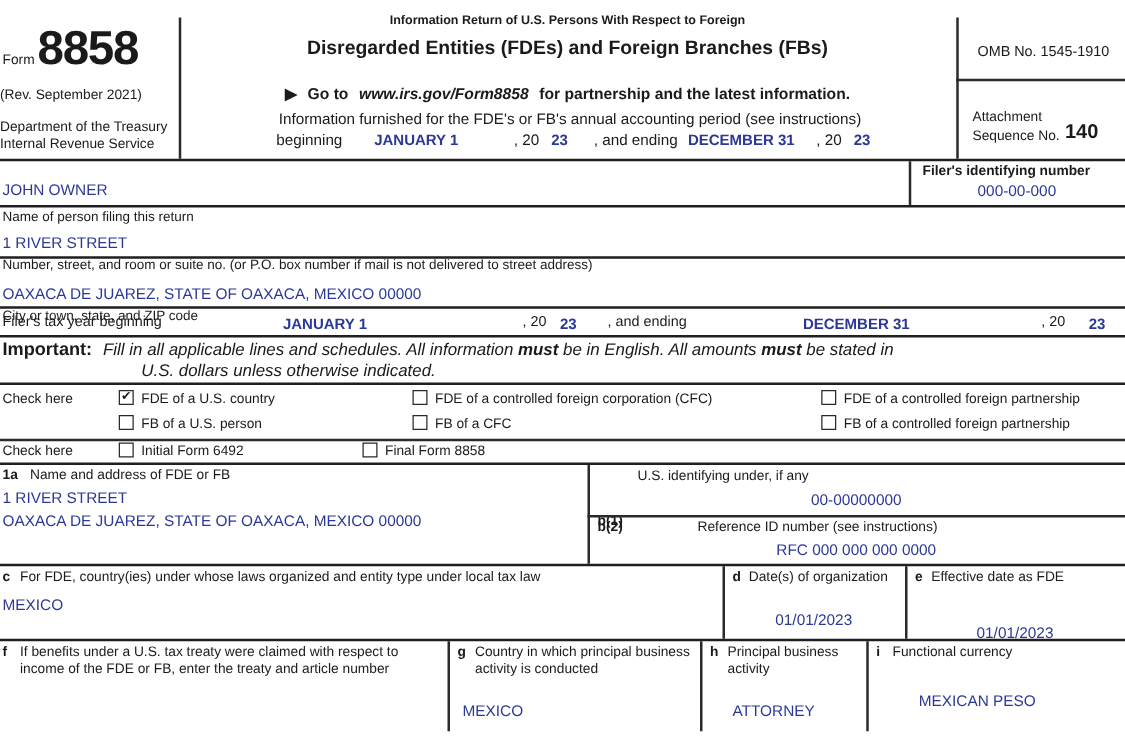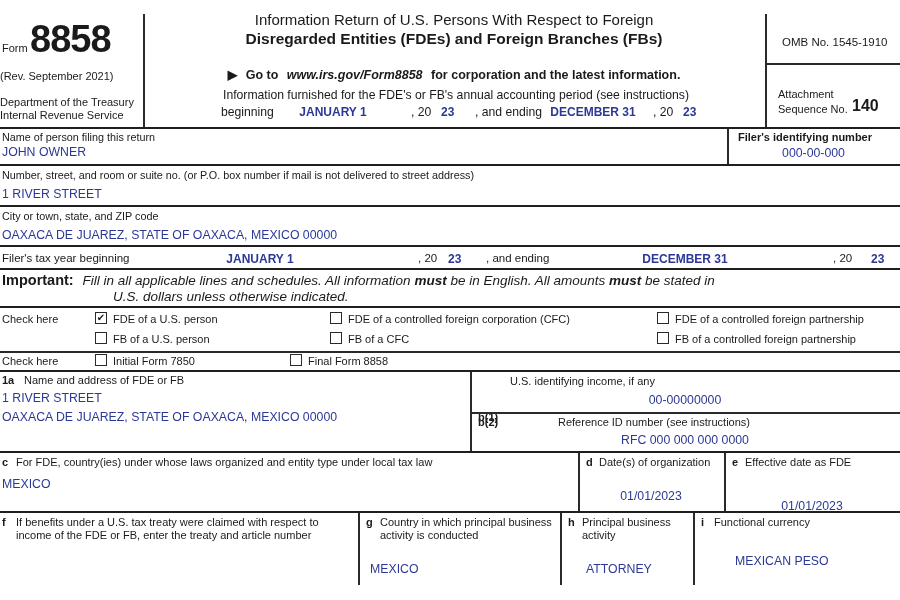--- a/index.html
+++ b/index.html
@@ -36,7 +36,7 @@
     <div class="vl" style="left:143px;top:14px;height:113px;"></div>
     <div class="vl" style="left:765px;top:14px;height:113px;"></div>
 
-    <div class="abs center" style="left:143px;top:11px;width:622px;font-size:15px;font-weight:normal;">Information Return of U.S. Persons With Respect to Foreign</div>
+    <div class="abs center" style="left:143px;top:11px;width:622px;font-size:10px;font-weight:bold;">Information Return of U.S. Persons With Respect to Foreign</div>
     <div class="abs center" style="left:143px;top:30px;width:622px;font-size:15.5px;font-weight:bold;">Disregarded Entities (FDEs) and Foreign Branches (FBs)</div>
 
     <div class="abs center" style="left:143px;top:67px;width:622px;font-size:12.5px;font-weight:bold;">

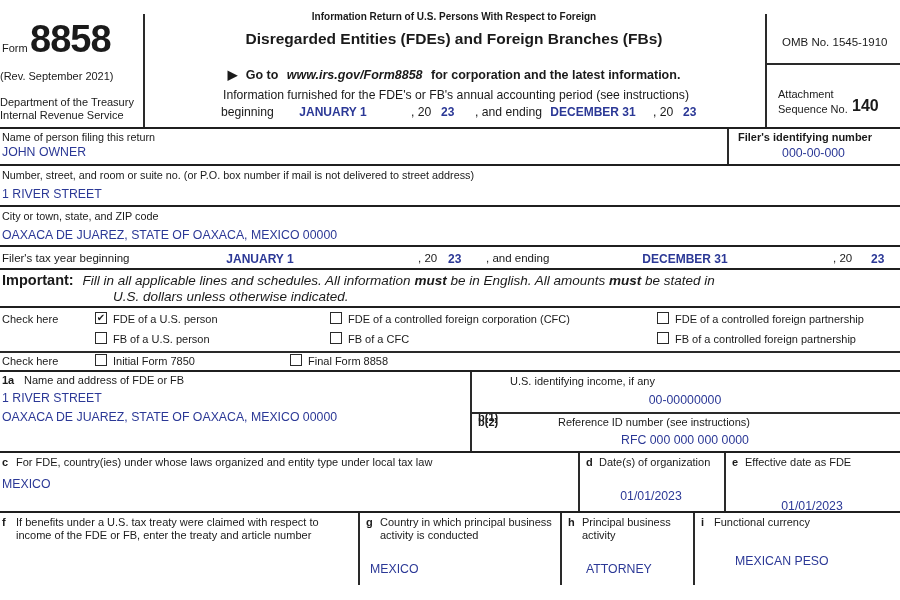--- a/index.html
+++ b/index.html
@@ -43,7 +43,7 @@
       <span>▶</span>
       <span class="sp">Go to</span>
       <span class="it sp">www.irs.gov/Form8858</span>
-      <span class="sp">for corporation and the latest information.</span>
+      <span class="sp">for partnership and the latest information.</span>
     </div>
     <div class="abs center" style="left:130px;top:88px;width:652px;font-size:12.2px;">Information furnished for the FDE's or FB's annual accounting period (see instructions)</div>
 

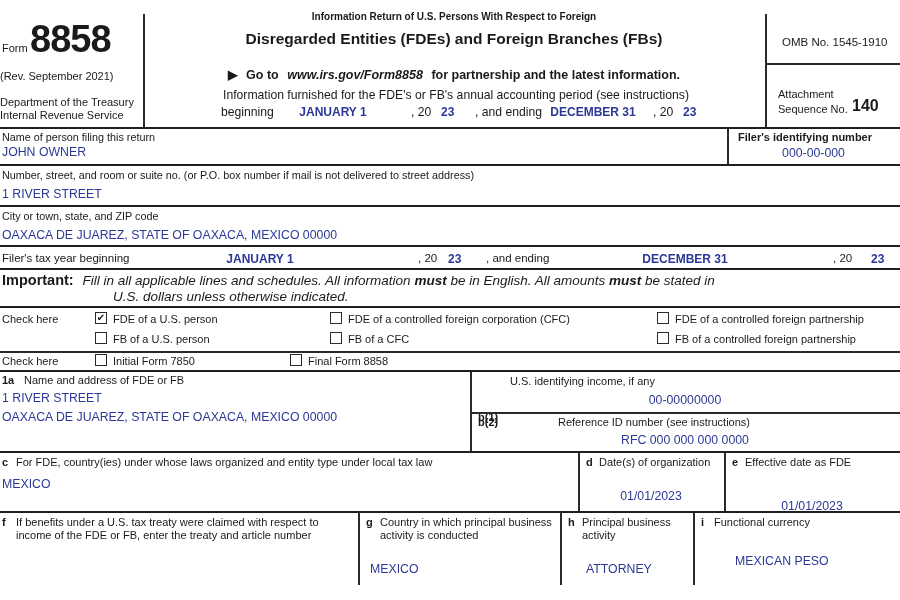--- a/index.html
+++ b/index.html
@@ -6,7 +6,7 @@
   #page{position:relative;width:900px;height:600px;background:#ffffff;overflow:hidden;
         font-family:"Liberation Sans",sans-serif;color:#1a1a1a;}
   .abs{position:absolute;white-space:nowrap;}
-  .lbl{font-size:10.8px;}
+  .lbl{font-size:10.8px;margin-top:37px;}
   .lbl-s{font-size:11px;}
   .pref{font-size:11px;font-weight:bold;}
   .val{font-size:12.3px;color:#2b3896;}

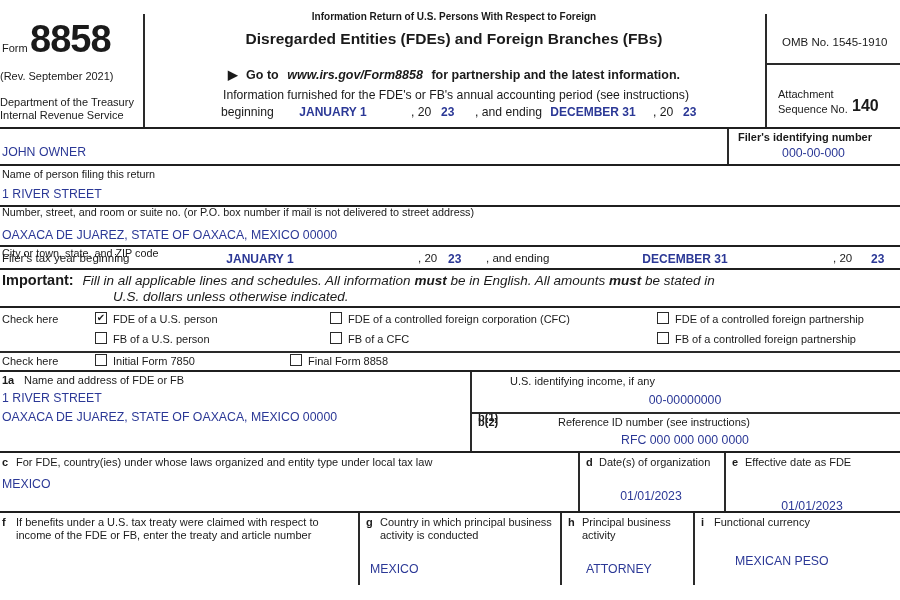--- a/index.html
+++ b/index.html
@@ -113,7 +113,7 @@
     <span class="abs lbl-s" style="left:2px;top:313px;">Check here</span>
 
     <div class="cb" style="left:95px;top:312px;"><span>✔</span></div>
-    <span class="abs lbl-s" style="left:113px;top:313px;">FDE of a U.S. person</span>
+    <span class="abs lbl-s" style="left:113px;top:313px;">FDE of a U.S. country</span>
     <div class="cb" style="left:330px;top:312px;"></div>
     <span class="abs lbl-s" style="left:348px;top:313px;">FDE of a controlled foreign corporation (CFC)</span>
     <div class="cb" style="left:657px;top:312px;"></div>

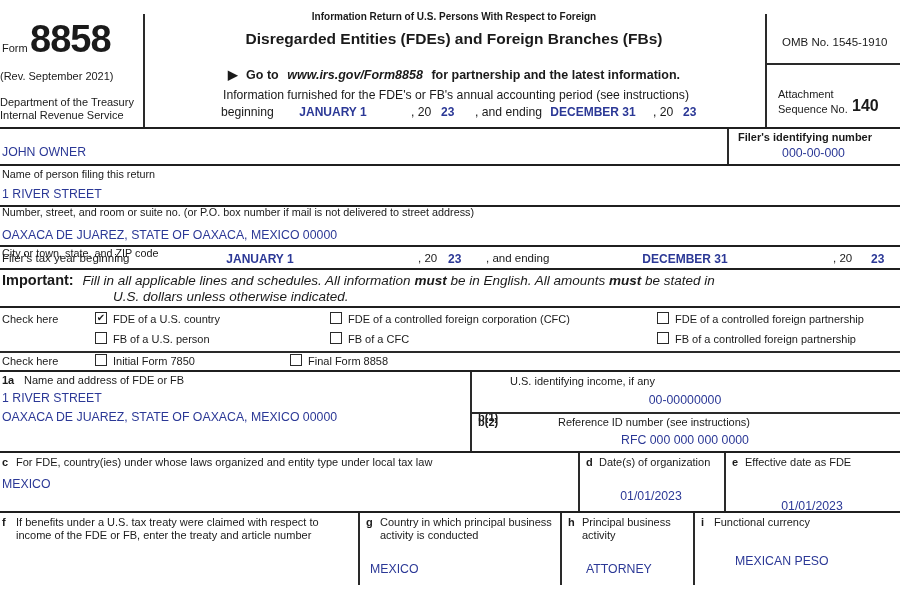--- a/index.html
+++ b/index.html
@@ -131,7 +131,7 @@
   <div>
     <span class="abs lbl-s" style="left:2px;top:355px;">Check here</span>
     <div class="cb" style="left:95px;top:354px;"></div>
-    <span class="abs lbl-s" style="left:113px;top:355px;">Initial Form 7850</span>
+    <span class="abs lbl-s" style="left:113px;top:355px;">Initial Form 6492</span>
     <div class="cb" style="left:290px;top:354px;"></div>
     <span class="abs lbl-s" style="left:308px;top:355px;">Final Form 8858</span>
   </div>

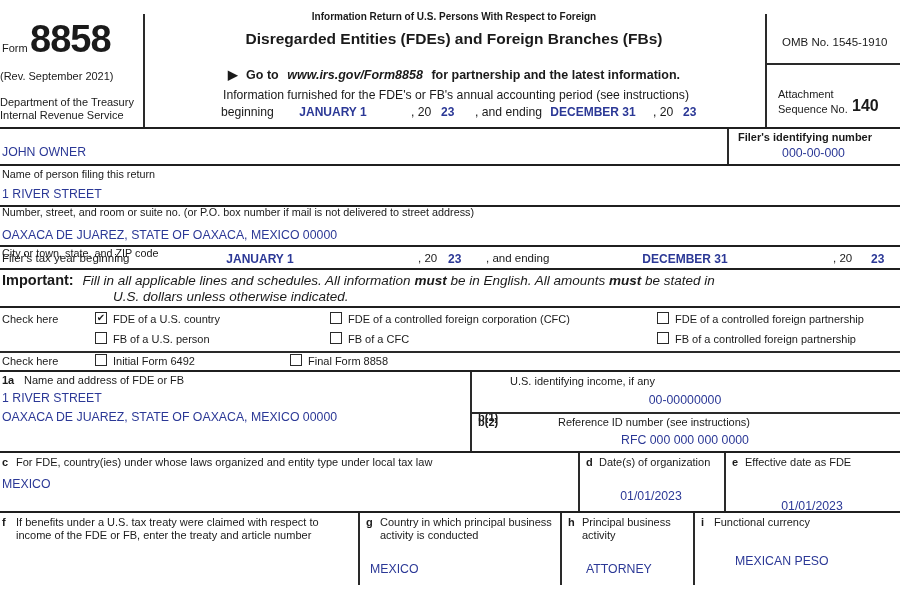--- a/index.html
+++ b/index.html
@@ -147,7 +147,7 @@
 
   <div>
     <span class="abs pref" style="left:478px;top:375px;margin-top:36px;">b(1)</span>
-    <span class="abs lbl-s" style="left:510px;top:375px;">U.S. identifying income, if any</span>
+    <span class="abs lbl-s" style="left:510px;top:375px;">U.S. identifying under, if any</span>
     <div class="abs val center" style="left:470px;top:393px;width:430px;">00-00000000</div>
   </div>
   <div class="hl-thin" style="left:470px;top:412px;width:430px;"></div>

